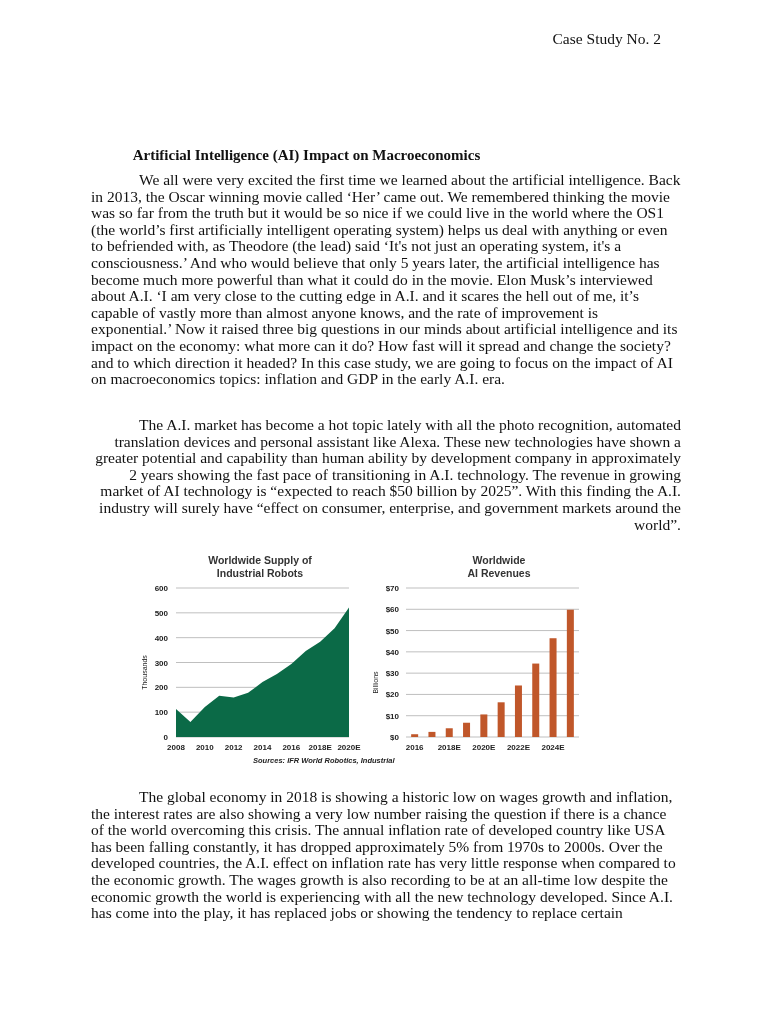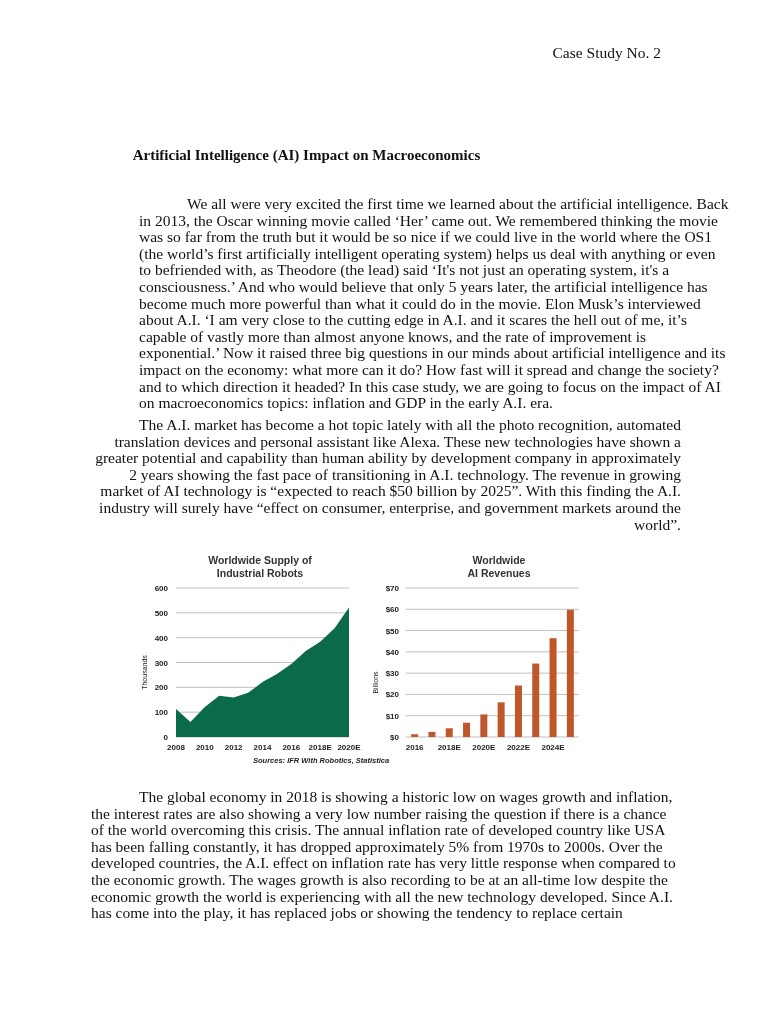--- a/index.html
+++ b/index.html
@@ -7,7 +7,7 @@
   .serif { font-family: "Liberation Serif", "DejaVu Serif", serif; }
   .sans { font-family: "Liberation Sans", "DejaVu Sans", sans-serif; }
 
-  .header { position: absolute; right: 107px; top: 44px; text-align: right; font-size: 15.5px; line-height: 18.5px; }
+  .header { position: absolute; right: 107px; top: 30px; text-align: right; font-size: 15.5px; line-height: 18.5px; }
   .title { position: absolute; left: 0; width: 613px; top: 147px; text-align: center; font-weight: bold; font-size: 15px; }
 
   .para { position: absolute; left: 91px; width: 590px; font-size: 15.5px; line-height: 16.6px; text-align: left; }

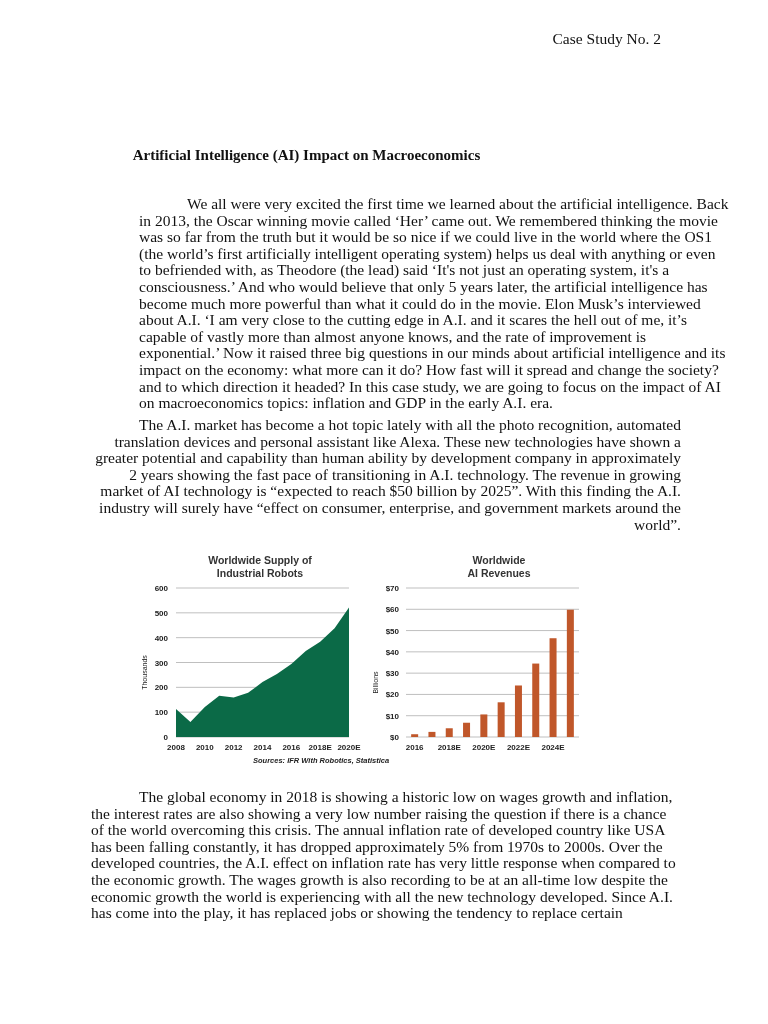--- a/index.html
+++ b/index.html
@@ -12,7 +12,7 @@
 
   .para { position: absolute; left: 91px; width: 590px; font-size: 15.5px; line-height: 16.6px; text-align: left; }
   .para .indent { display: inline-block; width: 48px; }
-  #p1 { top: 196px; margin-left: 48px; }
+  #p1 { top: 172px; }
   #p2 { top: 417px; text-align: right; }
   #p3 { top: 789px; }
 

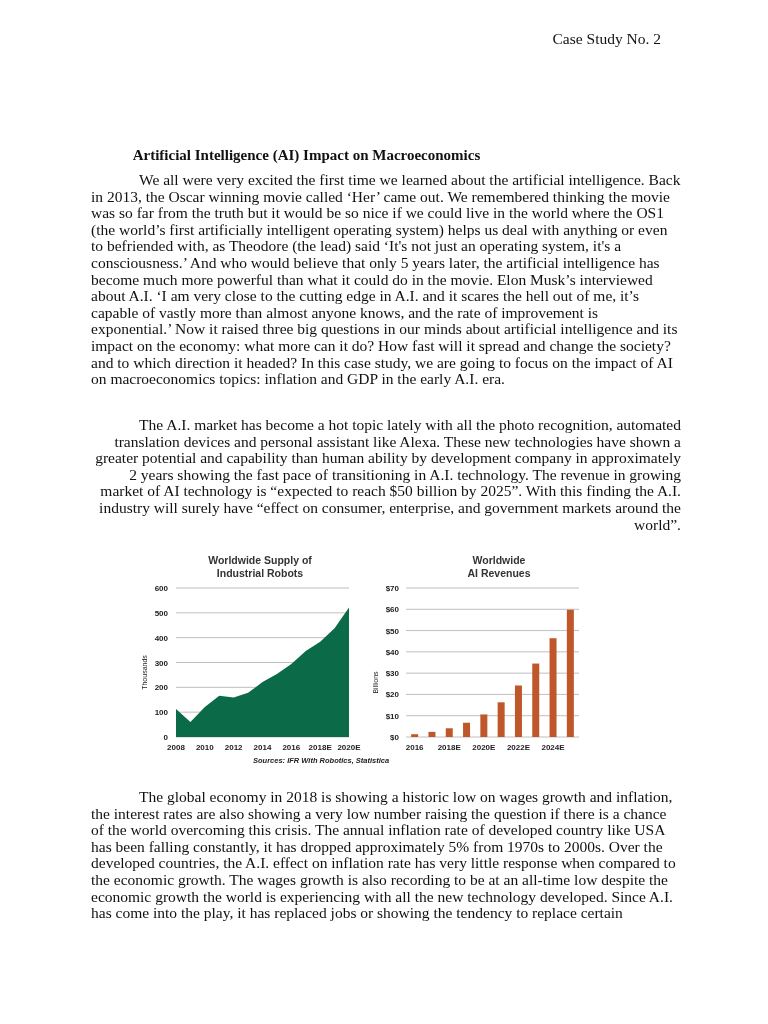--- a/index.html
+++ b/index.html
@@ -105,7 +105,7 @@
         <text x="0" y="0" class="axis-lbl" text-anchor="middle" transform="translate(12 130.5) rotate(-90)">Billions</text>
       </svg>
   </div>
-  <div class="source">Sources: IFR With Robotics, Statistica</div>
+  <div class="source">Sources: IFR World Robotics, Industrial</div>
 </div>
 
 <div class="para serif" id="p3"><span class="indent"></span><span>The global economy in 2018 is showing a historic low on wages growth and inflation, the interest rates are also showing a very low number raising the question if there is a chance of the world overcoming this crisis. The annual inflation rate of developed country like USA has been falling constantly, it has dropped approximately 5% from 1970s to 2000s. Over the developed countries, the A.I. effect on inflation rate has very little response when compared to the economic growth. The wages growth is also recording to be at an all-time low despite the economic growth the world is experiencing with all the new technology developed. Since A.I. has come into the play, it has replaced jobs or showing the tendency to replace certain</span></div>

